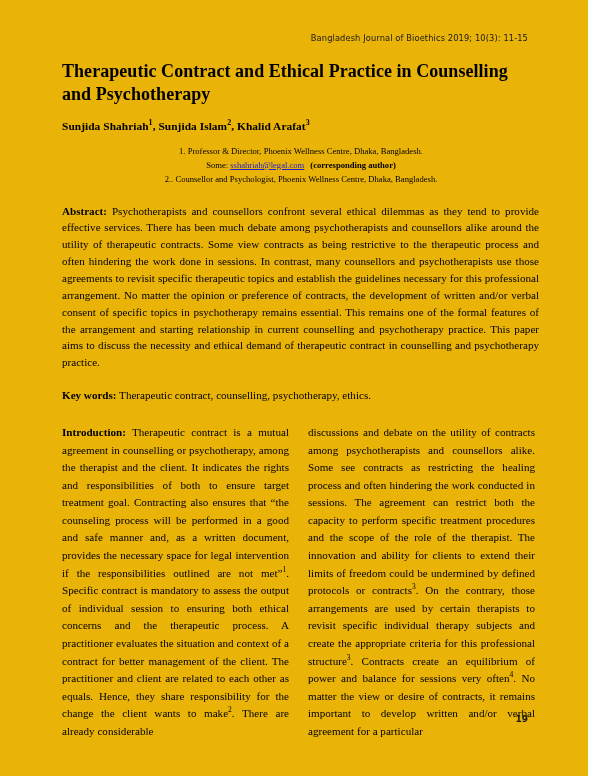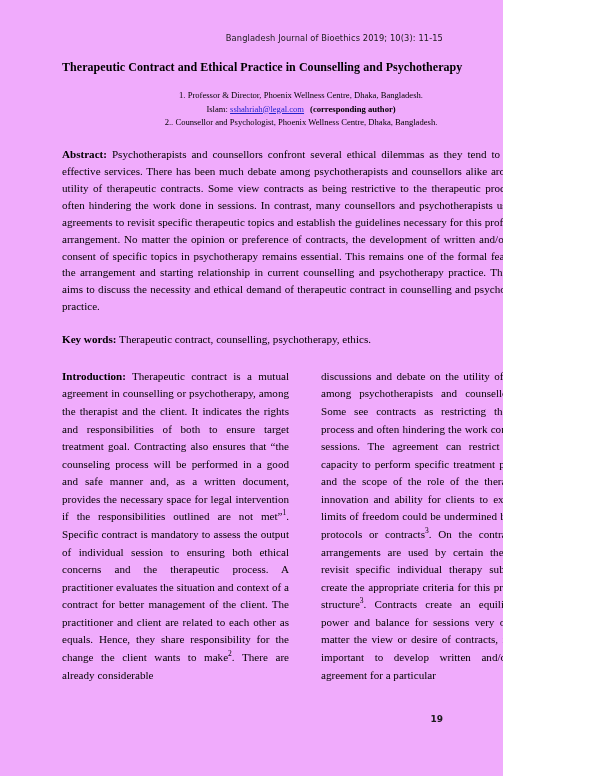--- a/index.html
+++ b/index.html
@@ -9,9 +9,9 @@
   }
   .page {
     position: relative;
-    width: 503px;
+    width: 588px;
     height: 776px;
-    background: #f0abfc;
+    background: #eab308;
     overflow: hidden;
     font-family: "Liberation Serif", "DejaVu Serif", serif;
     color: #000000;

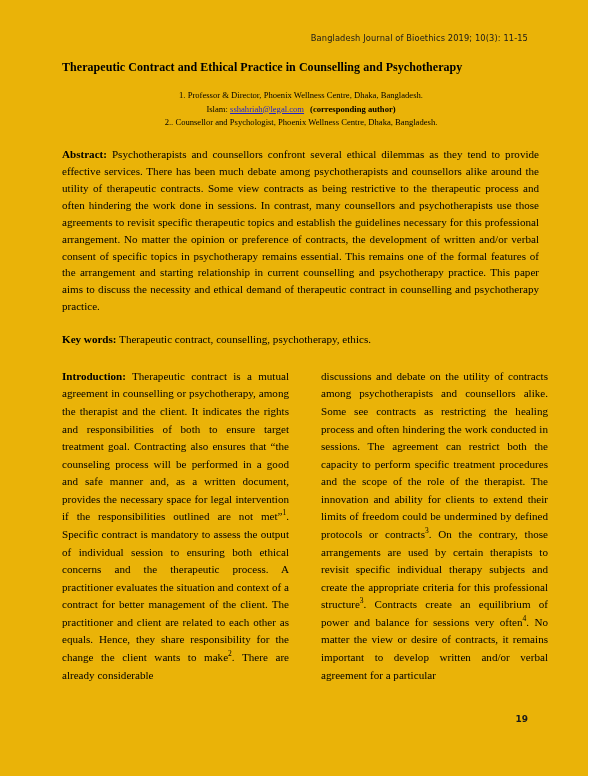--- a/index.html
+++ b/index.html
@@ -36,7 +36,7 @@
   .doc-title {
     font-family: "Liberation Serif", "DejaVu Serif", serif;
     font-weight: bold;
-    font-size: 12px;
+    font-size: 18px;
     line-height: 1.3;
     margin: 0 0 13px 0;
     letter-spacing: 0.05px;

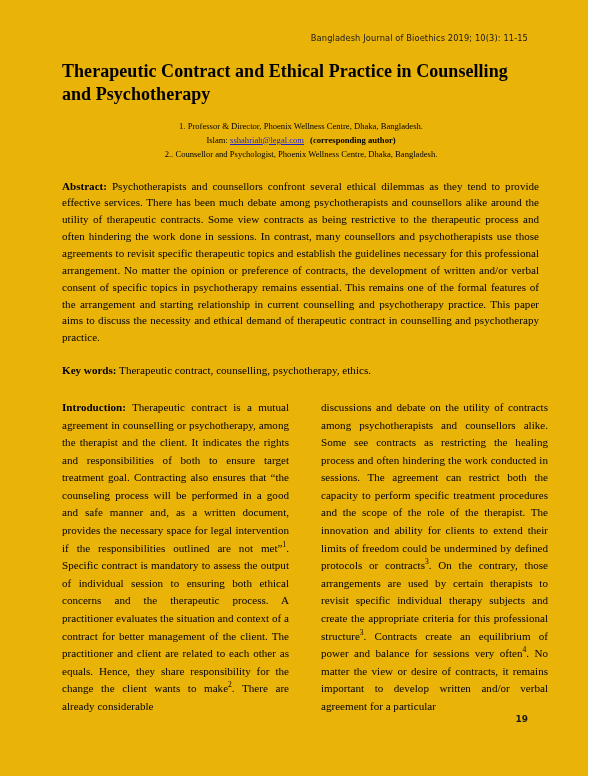--- a/index.html
+++ b/index.html
@@ -129,6 +129,9 @@
 
     <h1 class="doc-title">Therapeutic Contract and Ethical Practice in Counselling and Psychotherapy</h1>
 
+    <div class="authors">
+      <span>Sunjida Shahriah</span><sup>1</sup><span>, </span><span>Sunjida Islam</span><sup>2</sup><span>, </span><span>Khalid Arafat</span><sup>3</sup>
+    </div>
 
     <div class="affiliations">
       <div class="affil-line">1. Professor &amp; Director, Phoenix Wellness Centre, Dhaka, Bangladesh.</div>

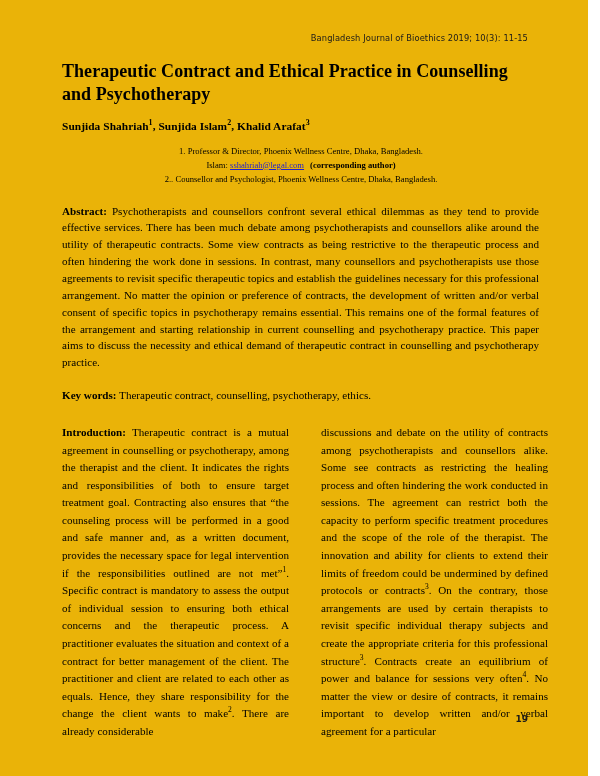--- a/index.html
+++ b/index.html
@@ -136,7 +136,7 @@
     <div class="affiliations">
       <div class="affil-line">1. Professor &amp; Director, Phoenix Wellness Centre, Dhaka, Bangladesh.</div>
       <div class="affil-line">
-        <span>Islam:</span>
+        <span>Some:</span>
         <a class="email-link" href="#">sshahriah@legal.com</a><span class="email-note">(corresponding author)</span>
       </div>
       <div class="affil-line">2.. Counsellor and Psychologist, Phoenix Wellness Centre, Dhaka, Bangladesh.</div>

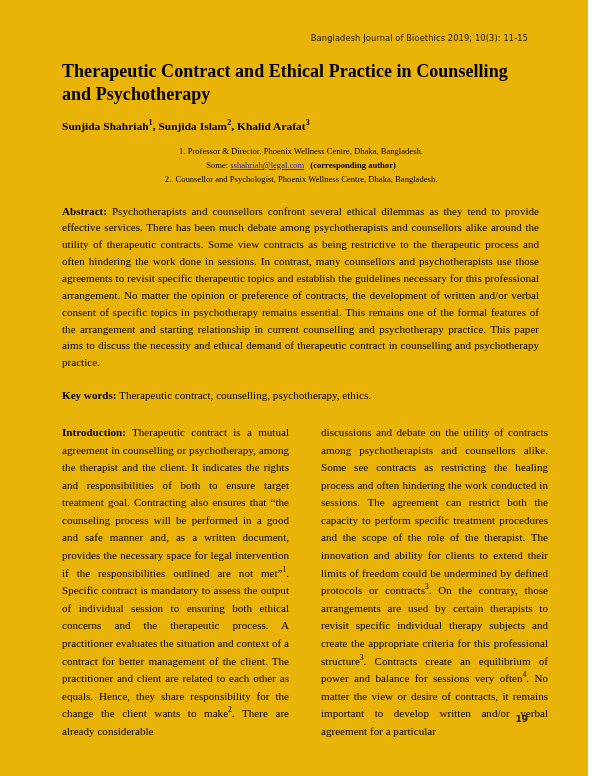--- a/index.html
+++ b/index.html
@@ -89,7 +89,7 @@
   .columns {
     display: flex;
     flex-direction: row;
-    gap: 32px;
+    gap: 19px;
     align-items: flex-start;
   }
   .column {

